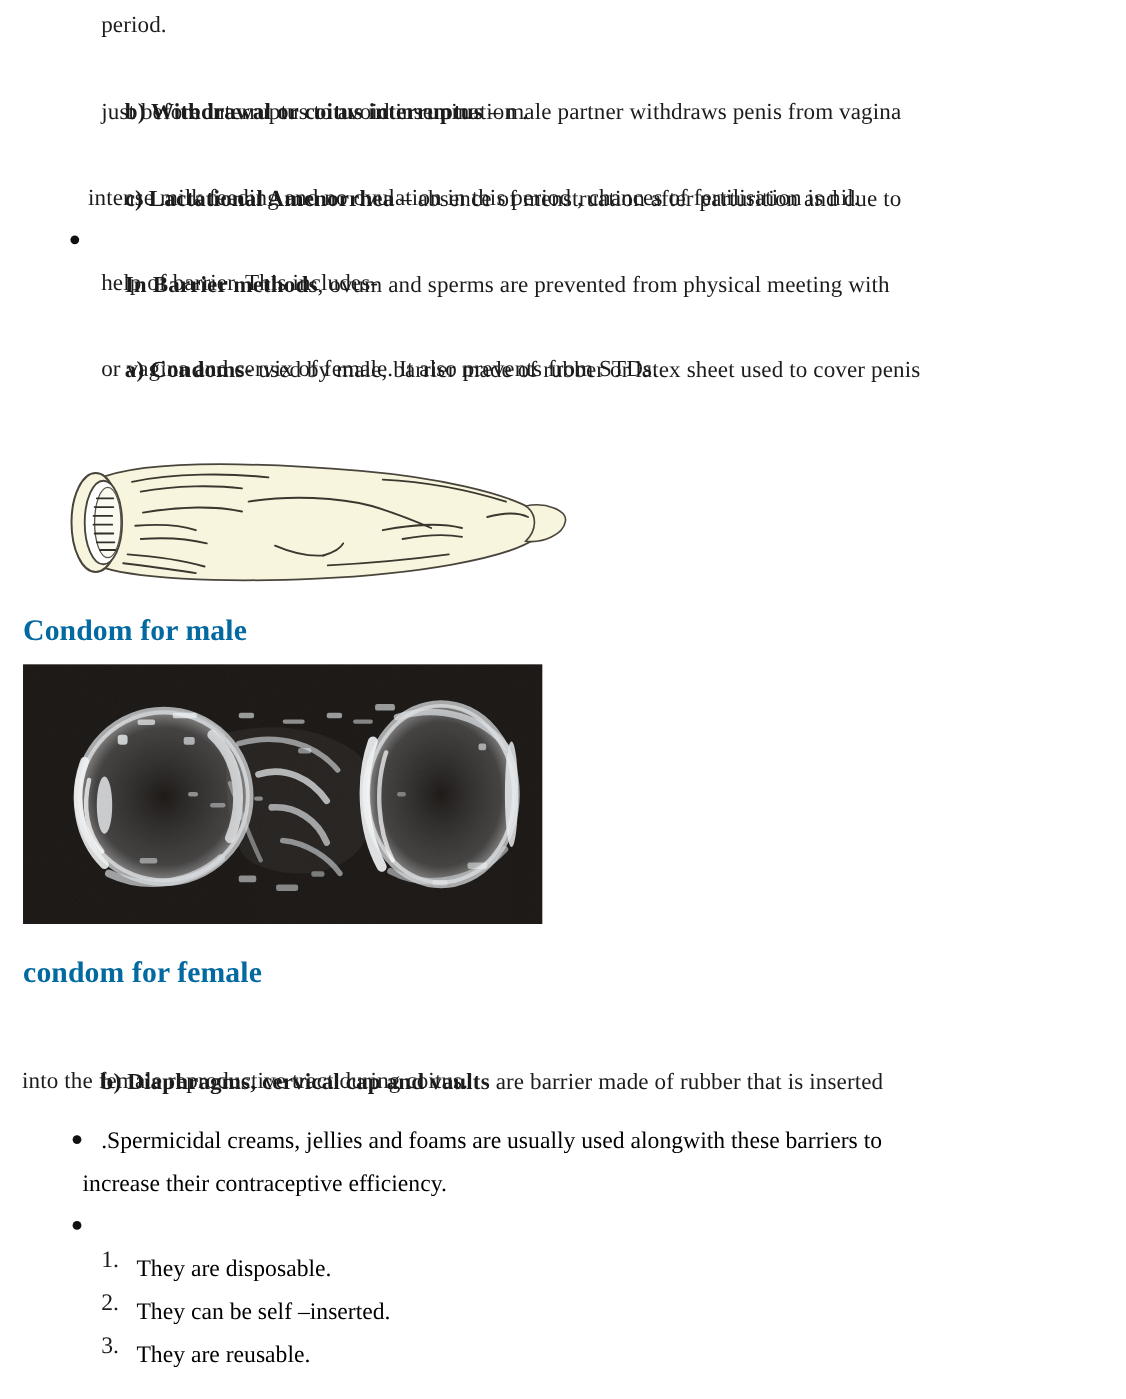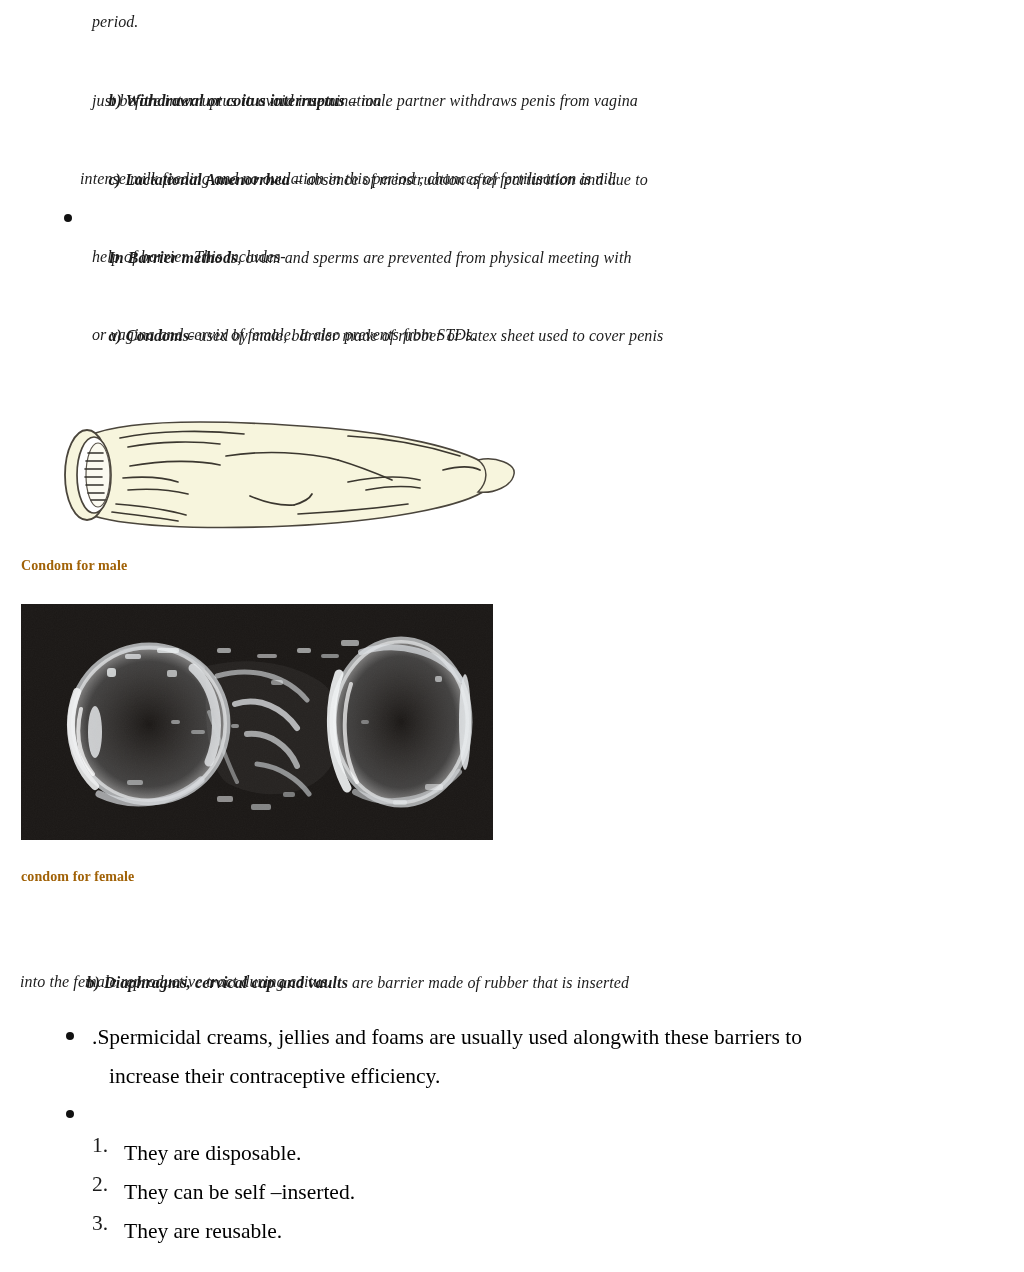--- a/index.html
+++ b/index.html
@@ -28,12 +28,11 @@
   
   .para {
     position: absolute;
-    font-size: 16px;
+    font-size: 21px;
     line-height: 40px;
     letter-spacing: .1px;
     color: #1c1c1c;
     white-space: pre-wrap;
-    font-style: italic;
   }
   .bold { font-weight: 700; }
 

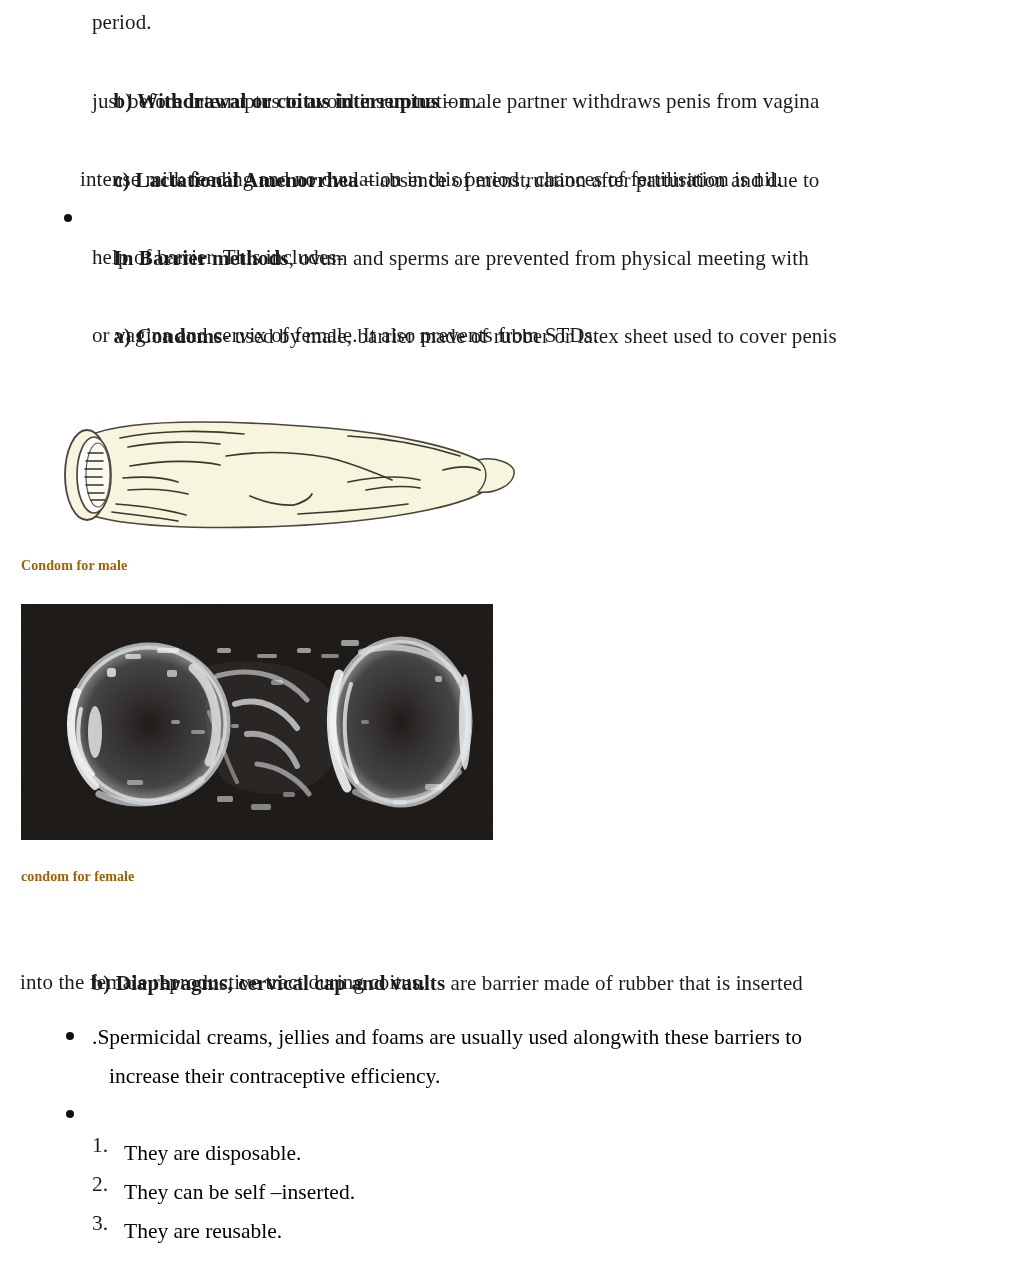--- a/index.html
+++ b/index.html
@@ -57,9 +57,9 @@
 
   .caption {
     position: absolute;
-    font-size: 14px;
+    font-size: 27px;
     font-weight: 700;
-    color: #a16207;
+    color: #0369a1;
     letter-spacing: .1px;
     white-space: pre;
   }

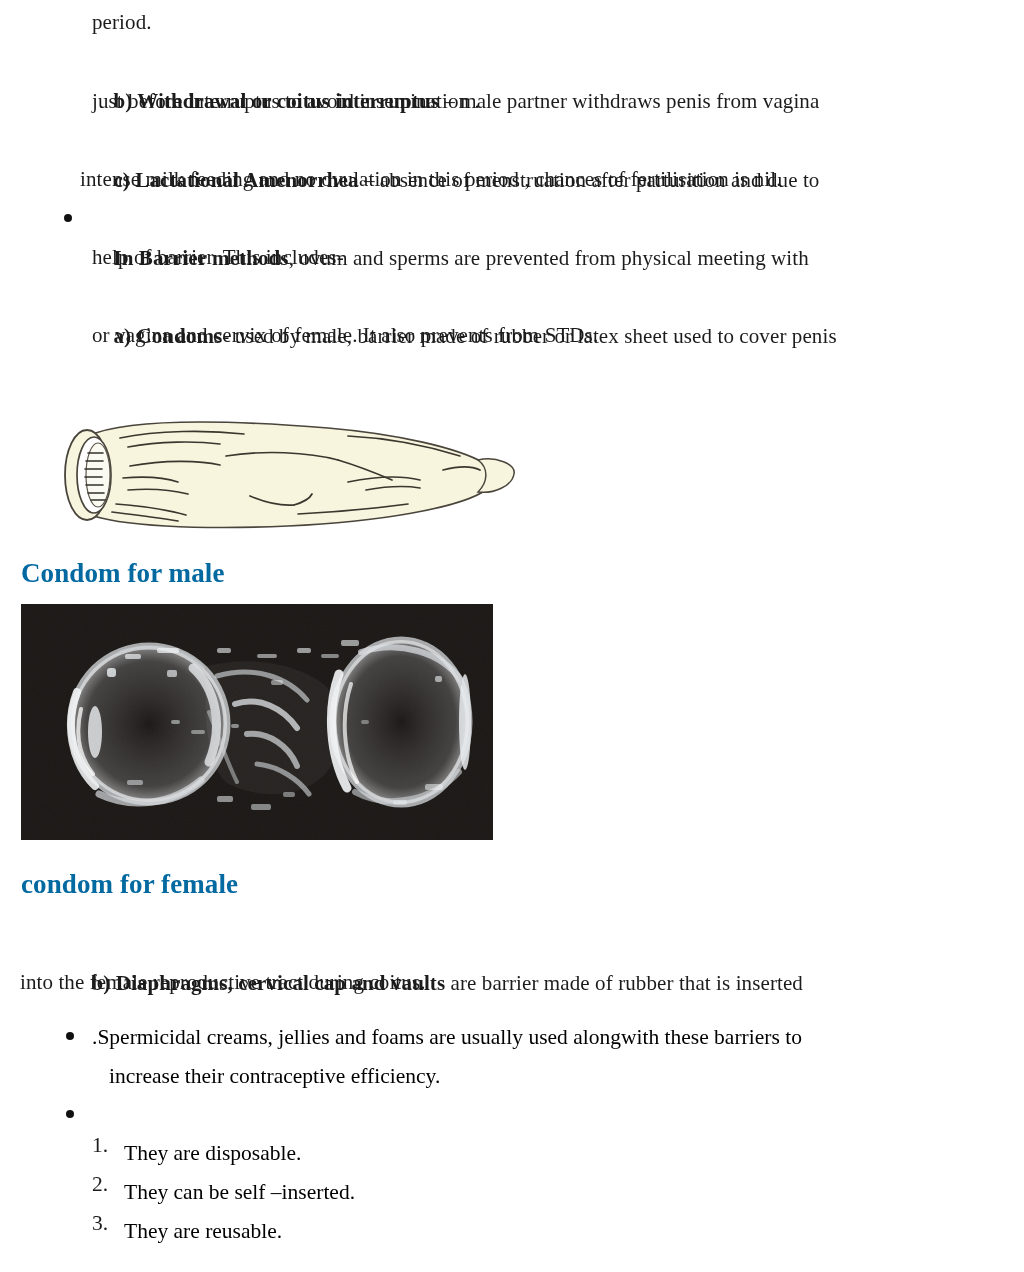--- a/index.html
+++ b/index.html
@@ -258,7 +258,7 @@
 
   <span class="bullet-dot" style="left:66px; top:1032px;"></span>
   <div class="list-row" style="left:92px; top:1017px;">.Spermicidal creams, jellies and foams are usually used alongwith these barriers to</div>
-  <div class="list-row" style="left:109px; top:1056px;">increase their contraceptive efficiency.</div>
+  <div class="list-row" style="left:75px; top:1056px;">increase their contraceptive efficiency.</div>
 
   <span class="bullet-dot" style="left:66px; top:1110px;"></span>
 

